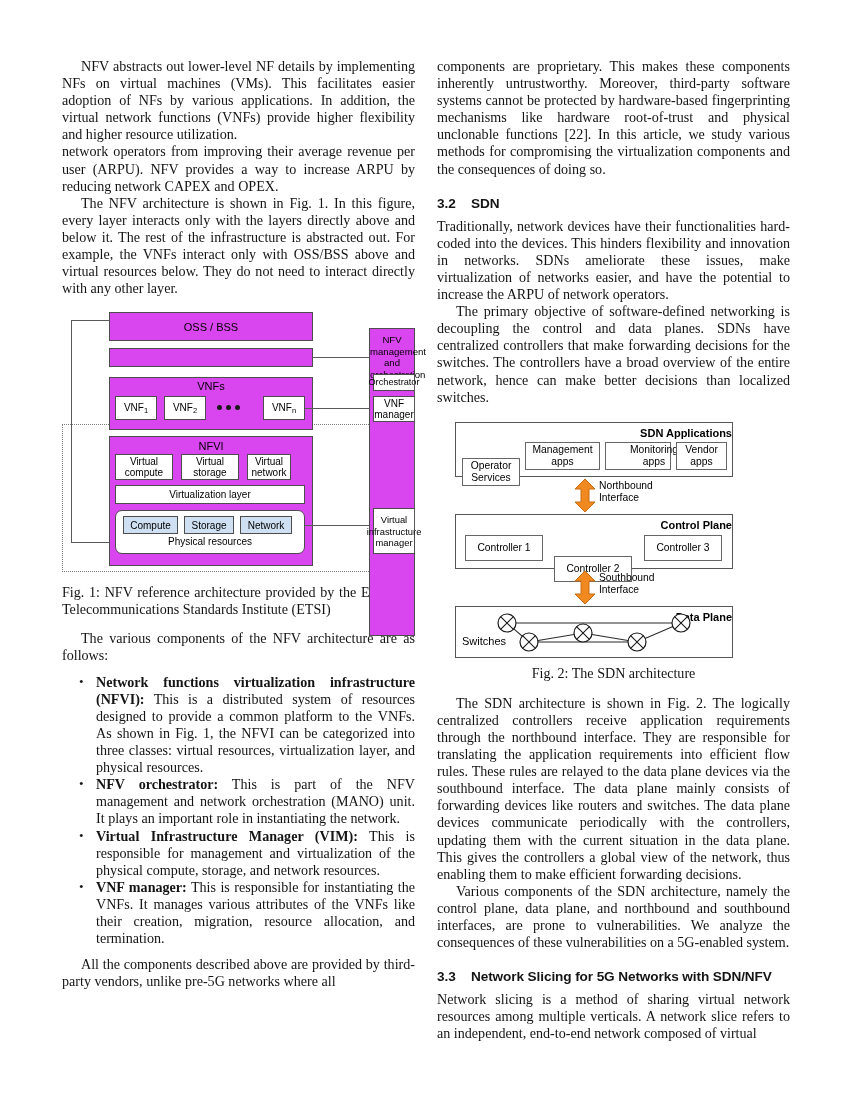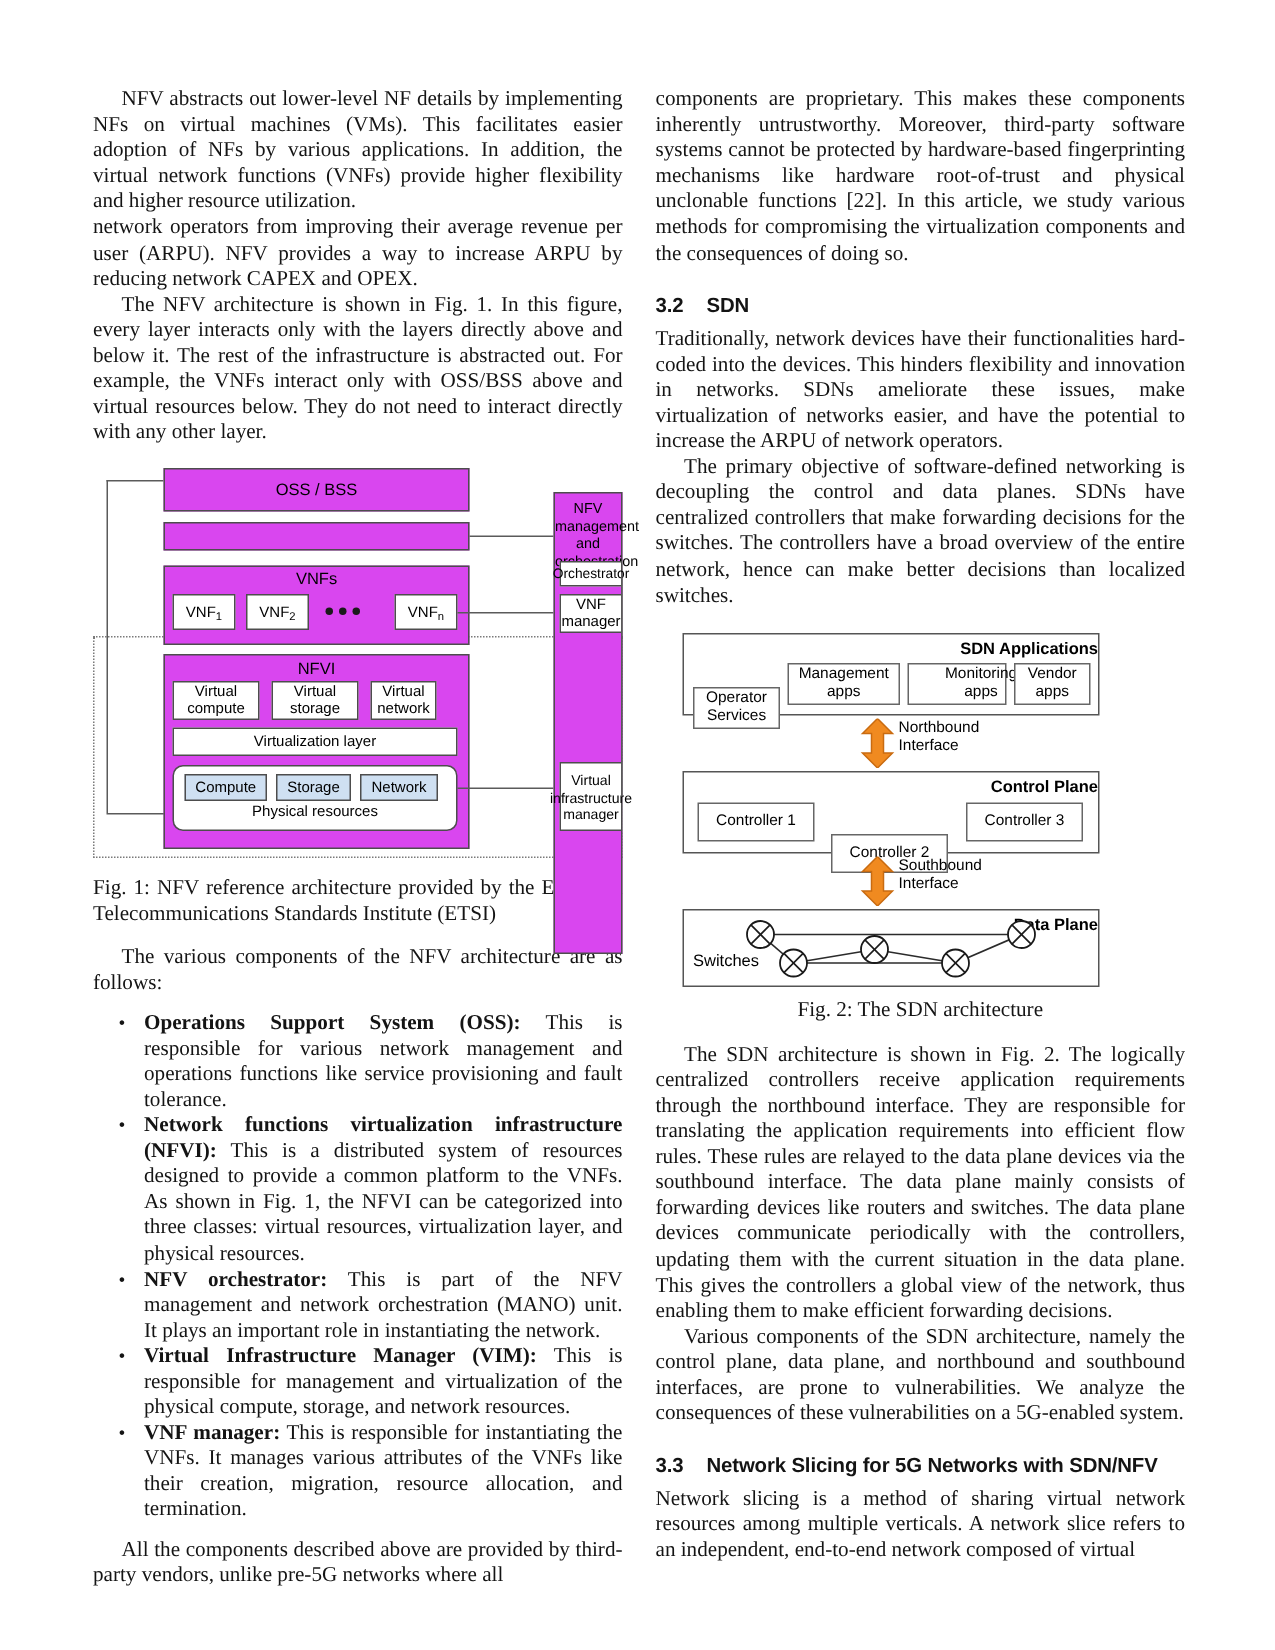--- a/index.html
+++ b/index.html
@@ -292,9 +292,6 @@
     <p class="body indent" style="margin-top:11px;">The various components of the NFV architecture are as follows:</p>
 
     <ul class="bullets">
-      <li>
-        <b>Operations Support System (OSS):</b><span> This is responsible for various network management and operations functions like service provisioning and fault tolerance.</span>
-      </li>
       <li>
         <b>Network functions virtualization infrastructure (NFVI):</b><span> This is a distributed system of resources designed to provide a common platform to the VNFs. As shown in Fig. 1, the NFVI can be categorized into three classes: virtual resources, virtualization layer, and physical resources.</span>
       </li>

